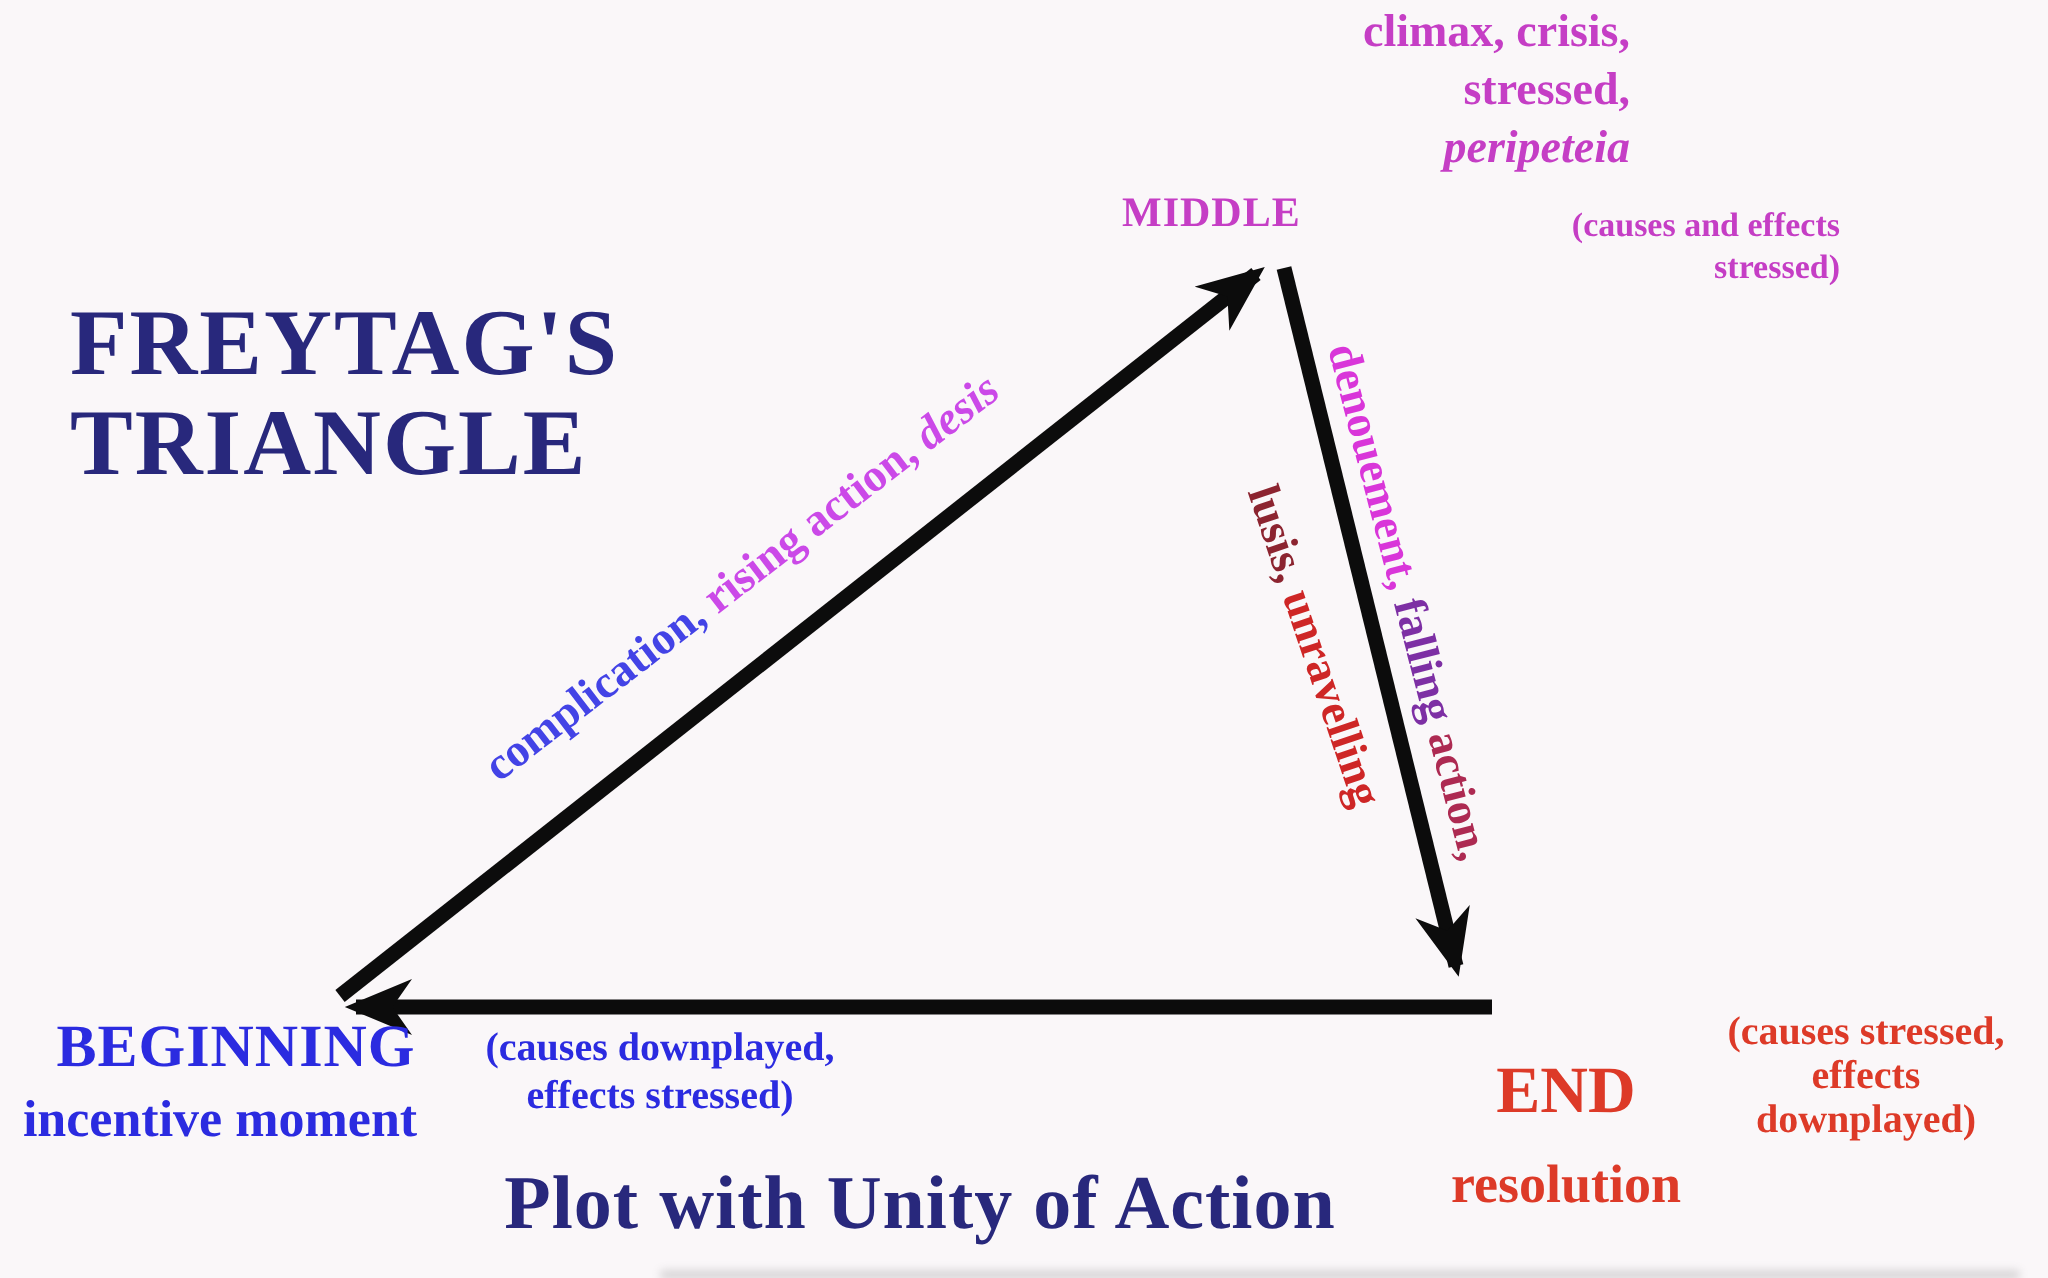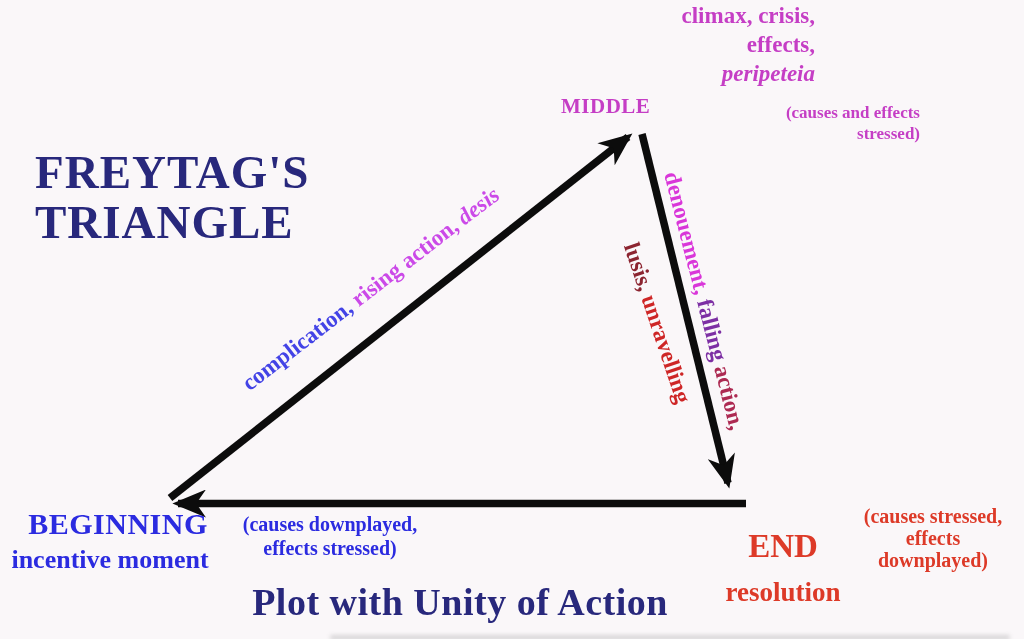--- a/index.html
+++ b/index.html
@@ -82,7 +82,7 @@
 
   <div class="abs apex-lines">
     <div>climax, crisis,</div>
-    <div>effects,</div>
+    <div>stressed,</div>
     <div class="italic">peripeteia</div>
   </div>
   <div class="abs middle-label">MIDDLE</div>

